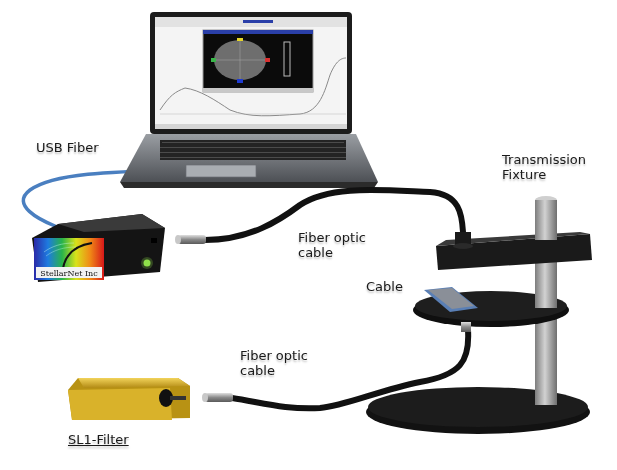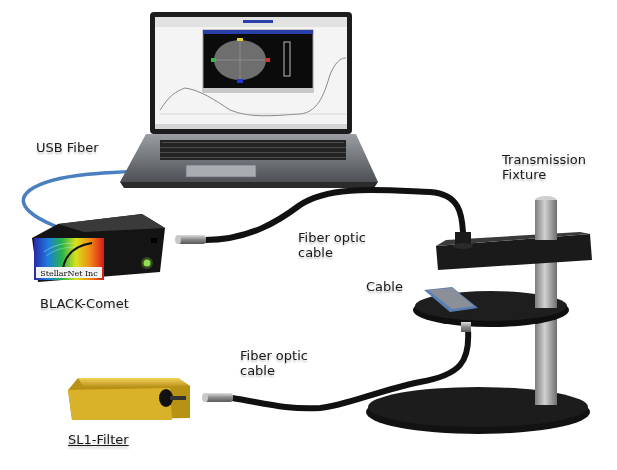--- a/index.html
+++ b/index.html
@@ -157,7 +157,6 @@
 
 <div class="label" style="left:36px; top:140px;">USB Fiber</div>
 
-<div class="label" style="left:40px; top:296px;">BLACK-Comet</div>
 
 <div class="label two-line" style="left:298px; top:230px;">
   <span>Fiber optic</span>

